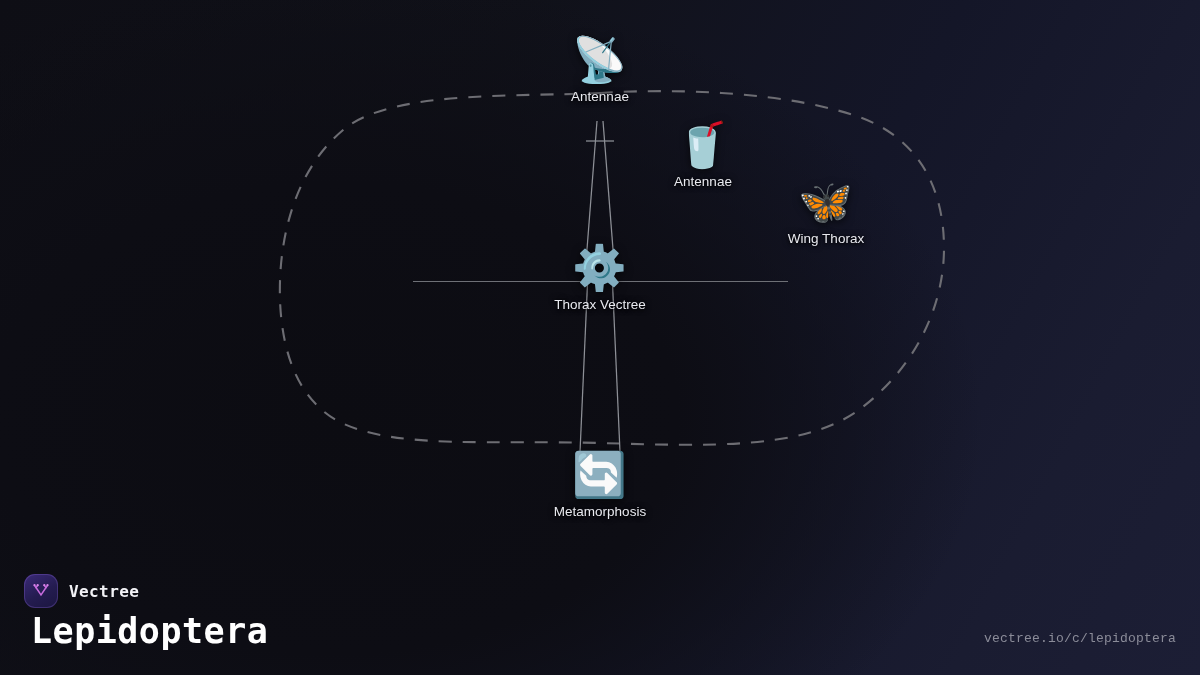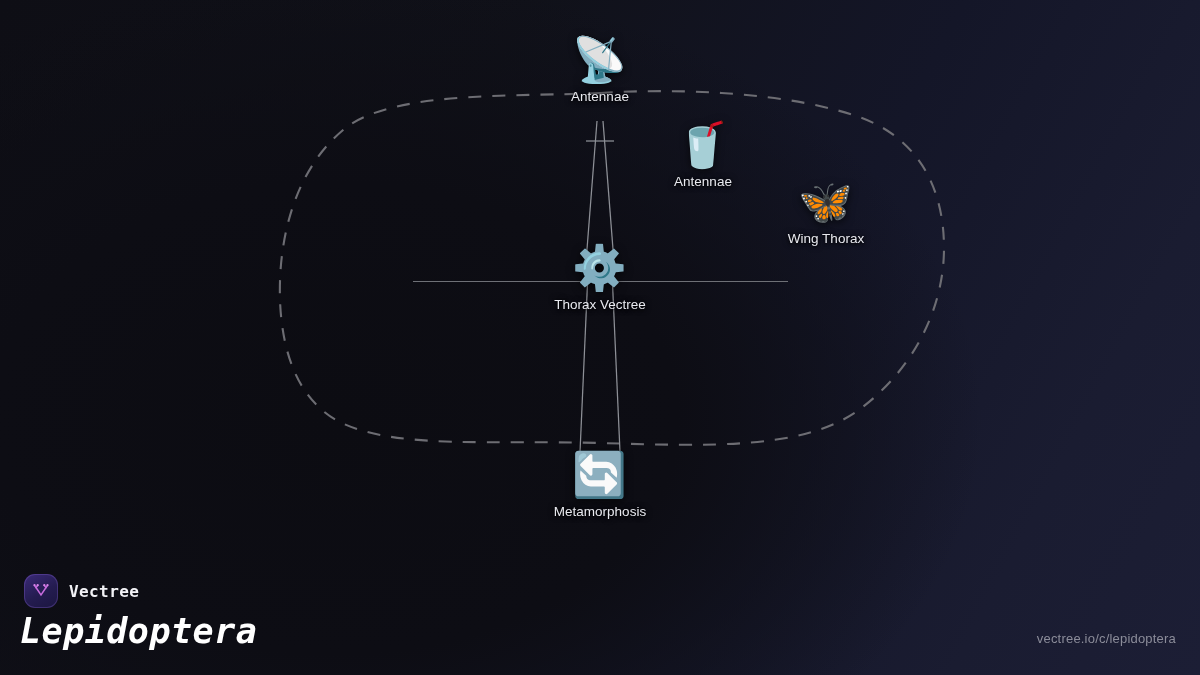--- a/index.html
+++ b/index.html
@@ -64,10 +64,10 @@
     color:#f2f2f6; letter-spacing:.4px;
   }
   #page-title {
-    position:absolute; left:20px; top:54px;
+    position:absolute; left:31px; top:54px;
     font-family:"DejaVu Sans Mono", monospace;
     font-size:35px; font-weight:bold;
-    color:#ffffff; letter-spacing:.5px;font-style:italic;
+    color:#ffffff; letter-spacing:.5px;
   }
   #footer-url {
     position:absolute; right:24px; bottom:29px;

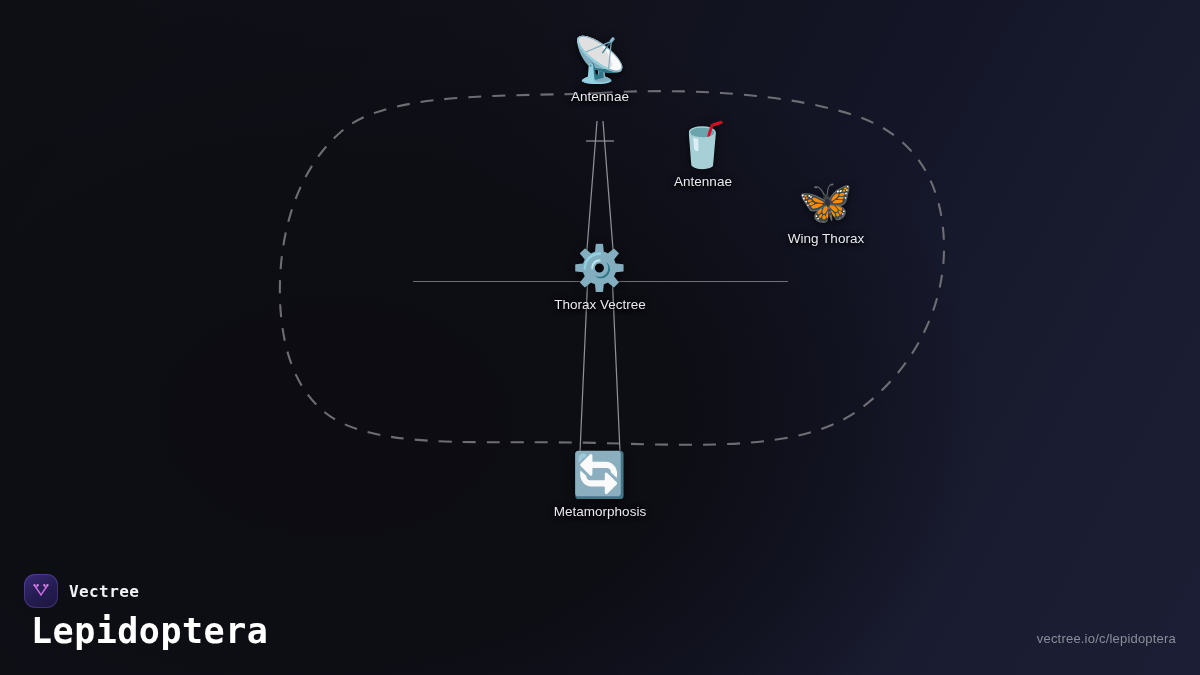--- a/index.html
+++ b/index.html
@@ -71,7 +71,7 @@
   }
   #footer-url {
     position:absolute; right:24px; bottom:29px;
-    font-family:Liberation Sans, sans-serif;
+    font-family:Liberation Mono, monospace;
     font-size:13px;
     color:#8b8c99;
     letter-spacing:.2px;

